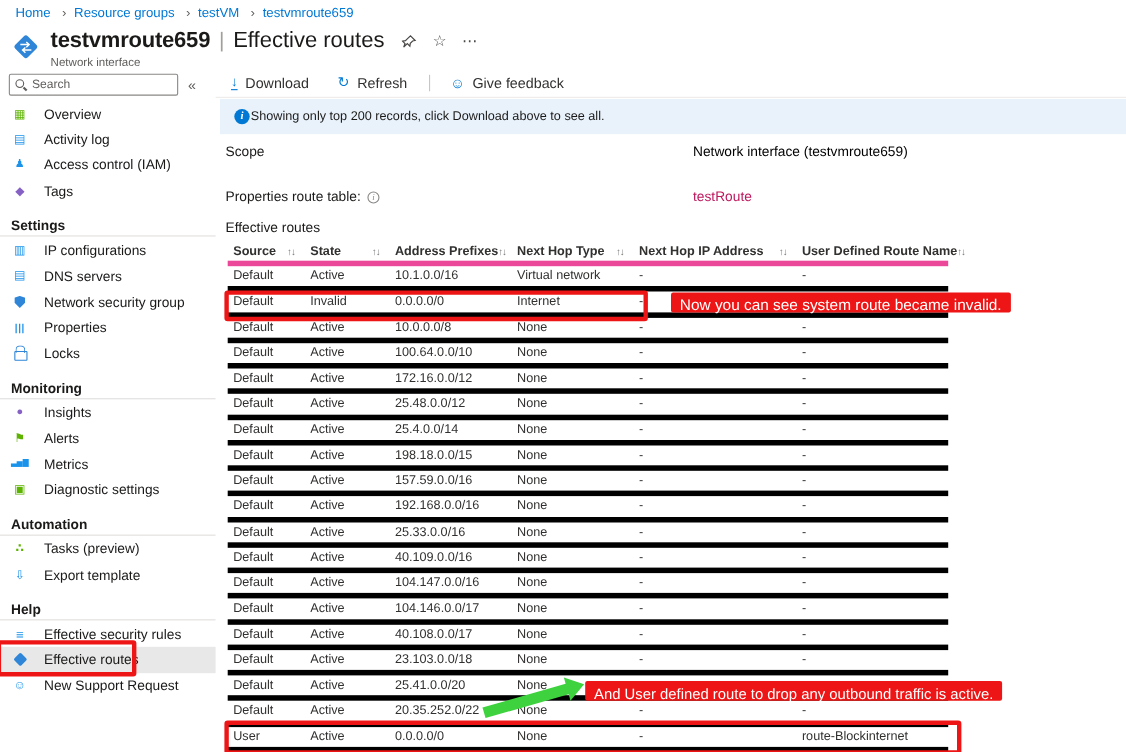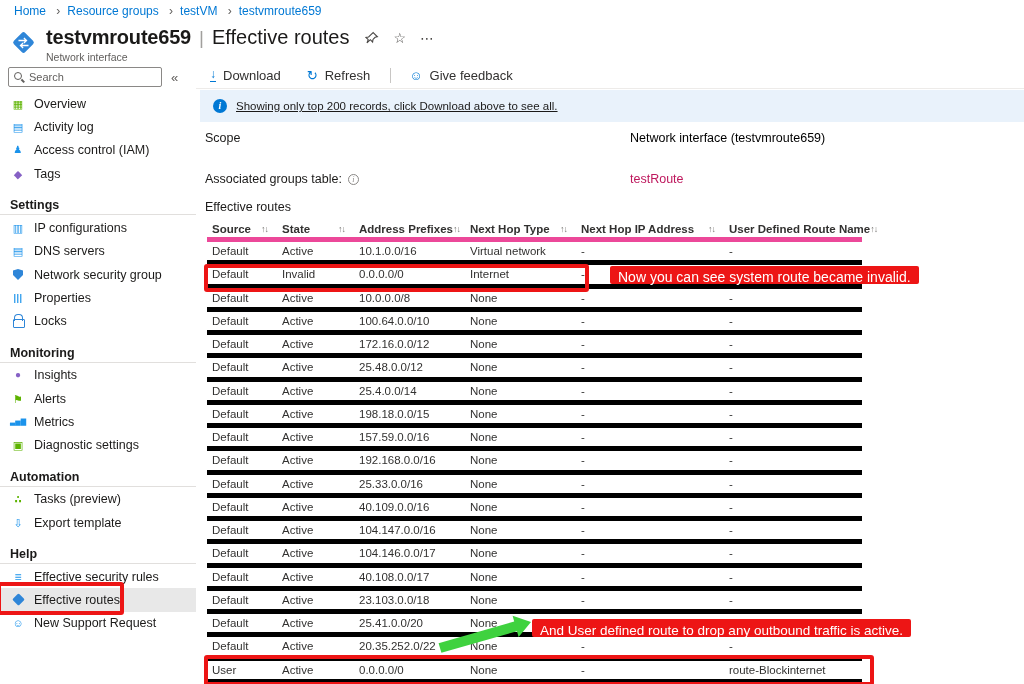--- a/index.html
+++ b/index.html
@@ -48,7 +48,7 @@
     color:#1b1a19; border-bottom:1px solid #e1dfdd; margin-bottom:1px; }
   .nav-ic { width:16px; flex:0 0 16px; text-align:center; font-size:11px; line-height:14px;
     display:inline-flex; align-items:center; justify-content:center; height:14px; }
-  .nav-lbl { margin-left:8px; white-space:nowrap; }
+  .nav-lbl { margin-left:14px; white-space:nowrap; }
   .nav-hdr .nav-lbl { margin-left:0; }
   
   .ic-overview::before { content:"\25A6"; color:#5db300; }

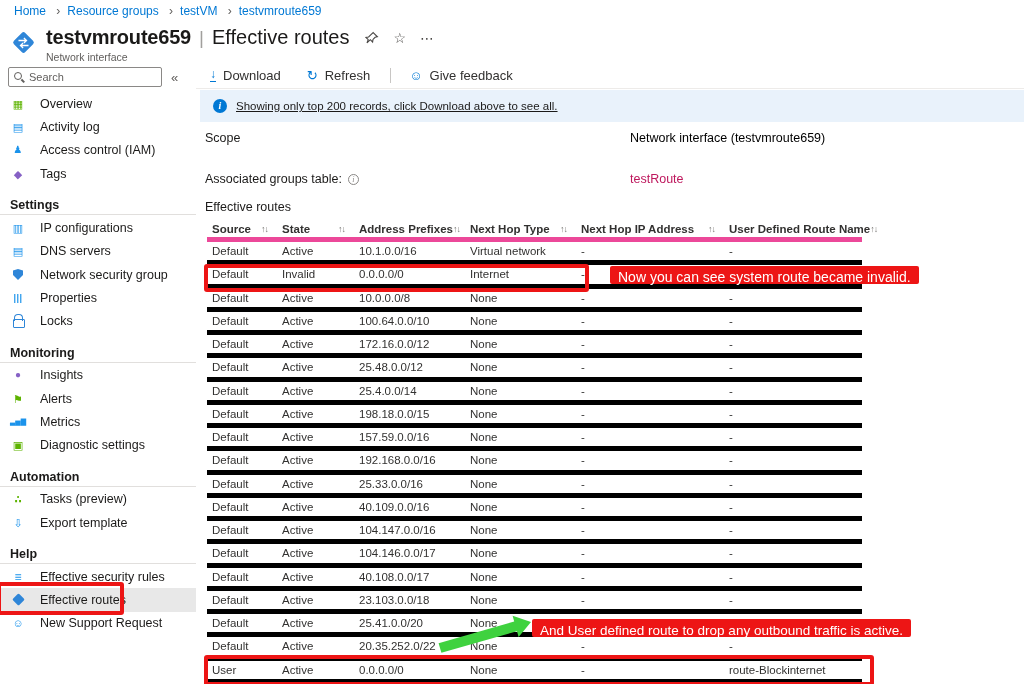--- a/index.html
+++ b/index.html
@@ -89,7 +89,7 @@
   .info-badge { width:14px; height:14px; border-radius:50%; background:#0078d4; color:#fff;
     font-size:10px; font-weight:bold; font-style:italic; text-align:center; line-height:14px;
     font-family:"Liberation Serif",serif; flex:0 0 14px; }
-  .banner-text { font-size:11.5px; color:#1b1a19; margin-left:9px;text-decoration:underline; }
+  .banner-text { font-size:11.5px; color:#1b1a19; margin-left:1px; }
   
   .kv-row { position:absolute; left:205px; display:flex; font-size:12.5px; color:#1b1a19; align-items:center; }
   .kv-scope { top:131px;align-items:center; }

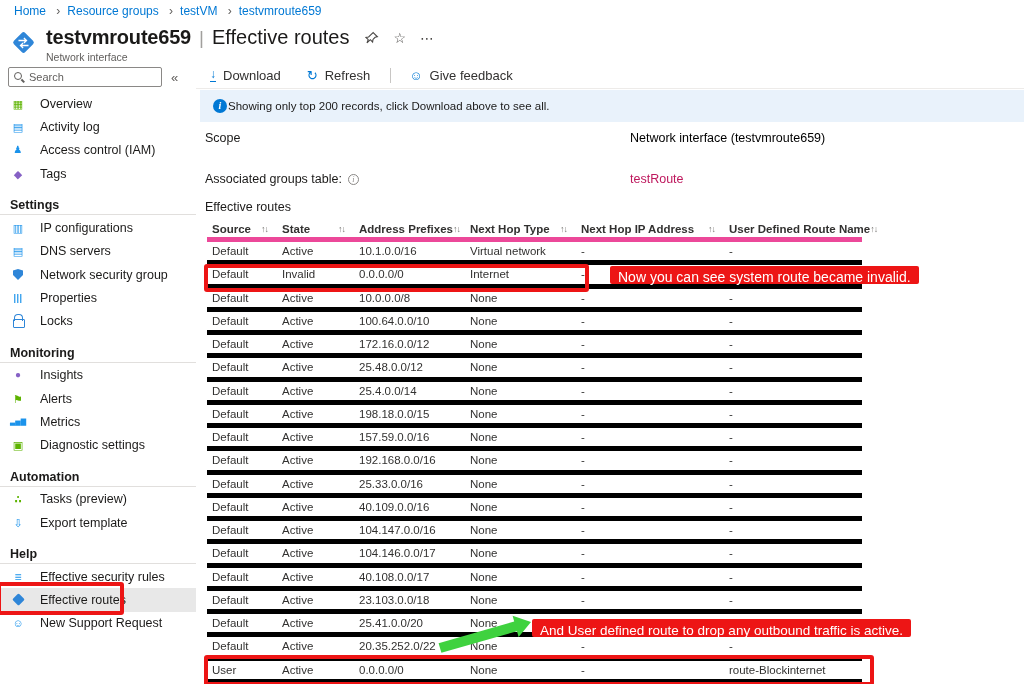--- a/index.html
+++ b/index.html
@@ -314,7 +314,7 @@
   </div>
   <div class="kv-row kv-assoc">
     <span class="kv-label">
-      <span>Associated groups table:</span>
+      <span>Properties route table:</span>
       <span class="info-o">i</span>
     </span>
     <a class="kv-link">testRoute</a>

